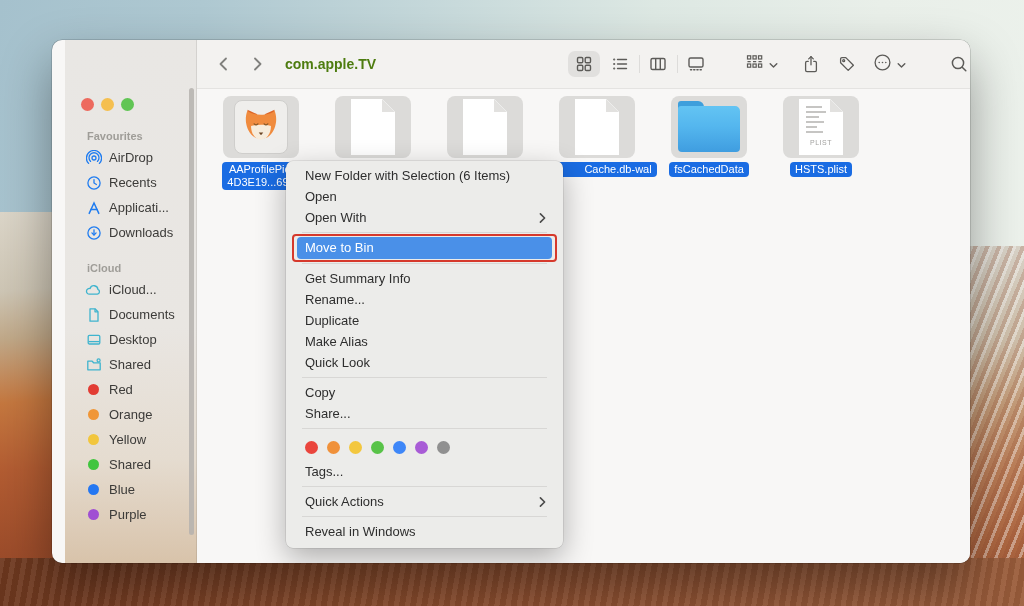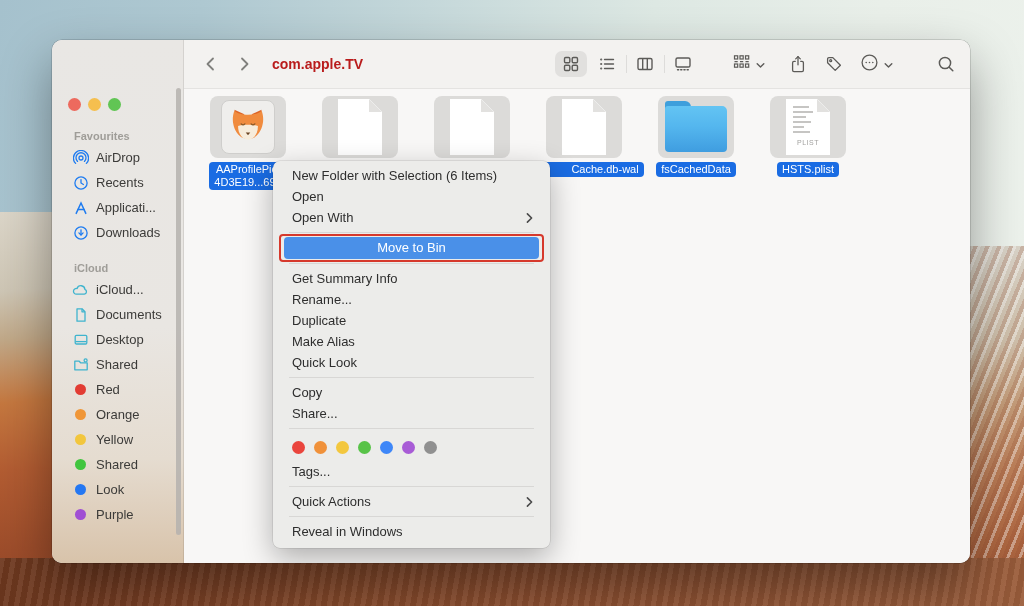--- a/index.html
+++ b/index.html
@@ -44,7 +44,7 @@
   .main{position:relative;flex:1;display:flex;flex-direction:column;}
   .toolbar{position:relative;height:48px;flex:0 0 48px;background:#f3f2f0;border-bottom:1px solid #e4e3e1;color:#5c5b58;}
   .nav-btn{position:absolute;top:12px;width:24px;height:24px;display:flex;align-items:center;justify-content:center;color:#80807d;}
-  .win-title{position:absolute;left:88px;top:0;line-height:48px;font-size:14px;font-weight:bold;color:#b91c1c;}
+  .win-title{position:absolute;left:88px;top:0;line-height:48px;font-size:14px;font-weight:bold;color:#4d7c0f;}
   .tb-btn{position:absolute;top:11px;width:32px;height:26px;border-radius:7px;display:flex;align-items:center;justify-content:center;}
   .tb-btn.sel{background:#e1e0de;}
   .tb-divider{position:absolute;top:15px;width:1px;height:18px;background:#dddcda;}

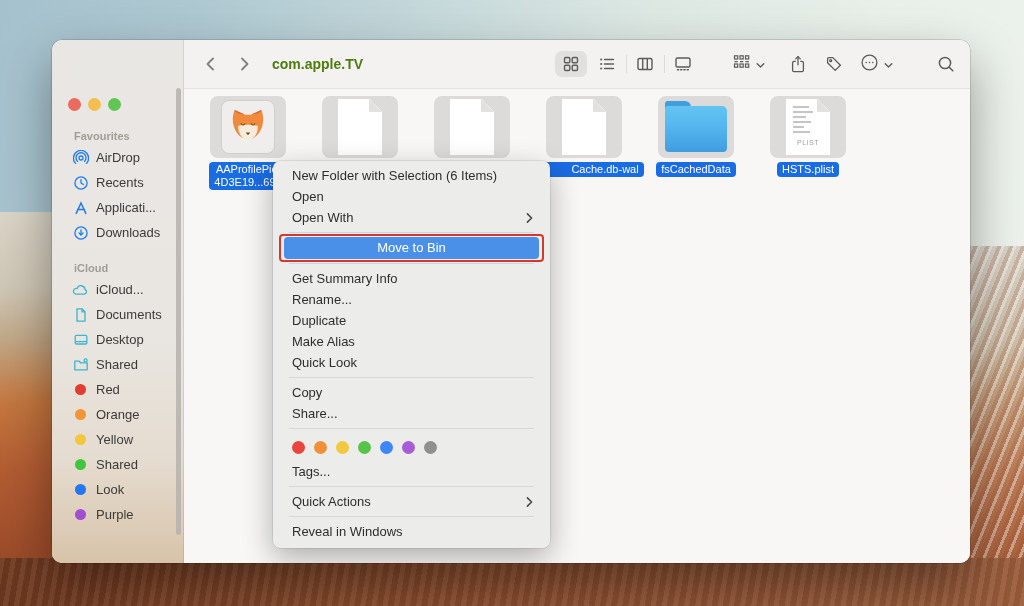--- a/index.html
+++ b/index.html
@@ -26,7 +26,7 @@
   
   .sidebar{position:relative;width:131px;flex:0 0 131px;
            background:linear-gradient(180deg,#e9e7e4 0%,#e9e6e2 55%,#e5dcd0 80%,#ddccb8 93%,#d8c3aa 100%);
-           border-right:1px solid rgba(0,0,0,.09);font-size:13px;color:#3c3b39;}
+           border-right:1px solid rgba(0,0,0,.09);font-size:13px;color:#3c3b39;margin-left:13px;}
   .tl{position:absolute;top:58px;left:16px;display:flex;gap:7px;}
   .tl span{width:13px;height:13px;border-radius:50%;display:block;}
   .side-list{position:absolute;top:84px;left:0;right:0;}

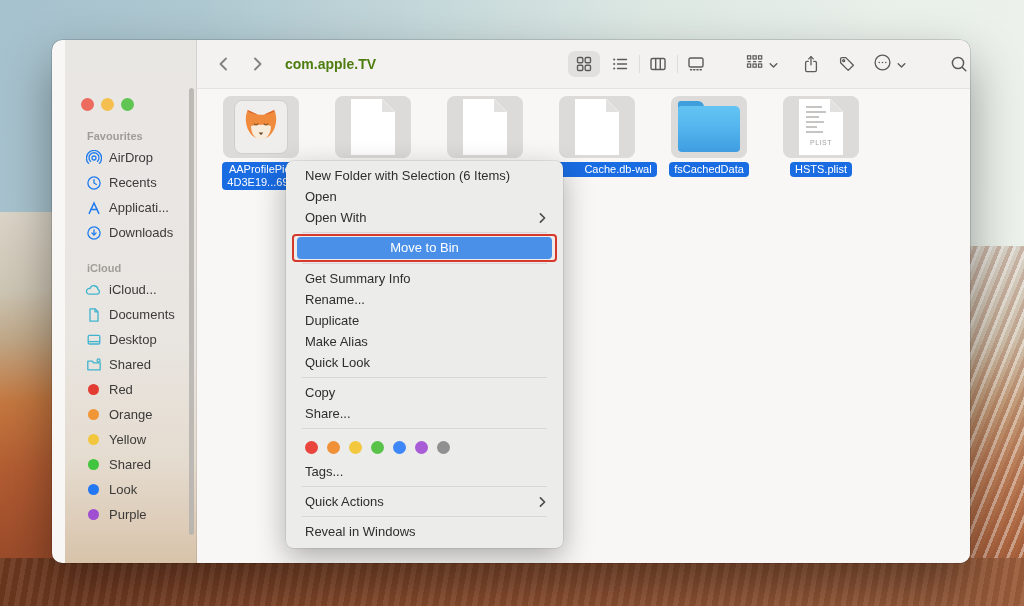--- a/index.html
+++ b/index.html
@@ -76,7 +76,7 @@
   .mi{position:relative;height:21px;line-height:21px;padding:0 13px;white-space:nowrap;}
   .mi .sub{position:absolute;right:11px;top:50%;transform:translateY(-50%);color:#4a4a4a;display:flex;}
   .msep{height:1px;background:#d8d7d5;margin:4px 10px;}
-  .mi-hl-wrap{position:relative;text-align:center;}
+  .mi-hl-wrap{position:relative;}
   .mi-hl{height:22px;line-height:22px;margin:0 5px;padding:0 8px;border-radius:4px;color:#fff;}
   .annotation{position:absolute;left:0;right:0;top:-3px;bottom:-3px;border:2px solid #d6392c;border-radius:4px;pointer-events:none;}
   .tagrow{display:flex;align-items:center;gap:9px;height:22px;padding:3px 0 3px 13px;}

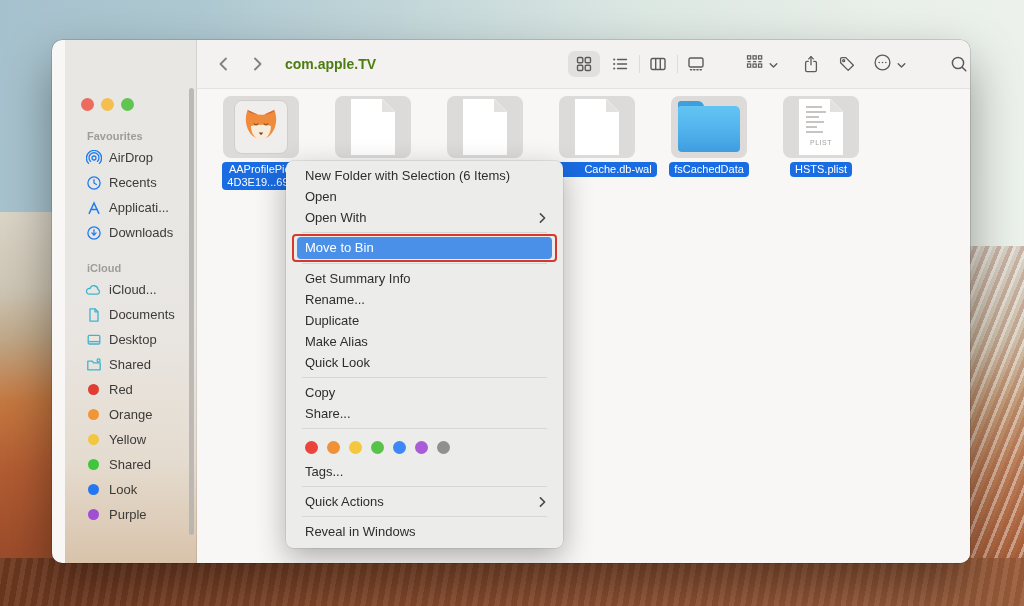--- a/index.html
+++ b/index.html
@@ -209,7 +209,7 @@
           <span class="ic">
               <span class="tag-dot" style="background-color: rgb(36, 119, 242);"></span>
             </span>
-          <span>Look</span>
+          <span>Blue</span>
         </div>
         <div class="side-item">
           <span class="ic">

